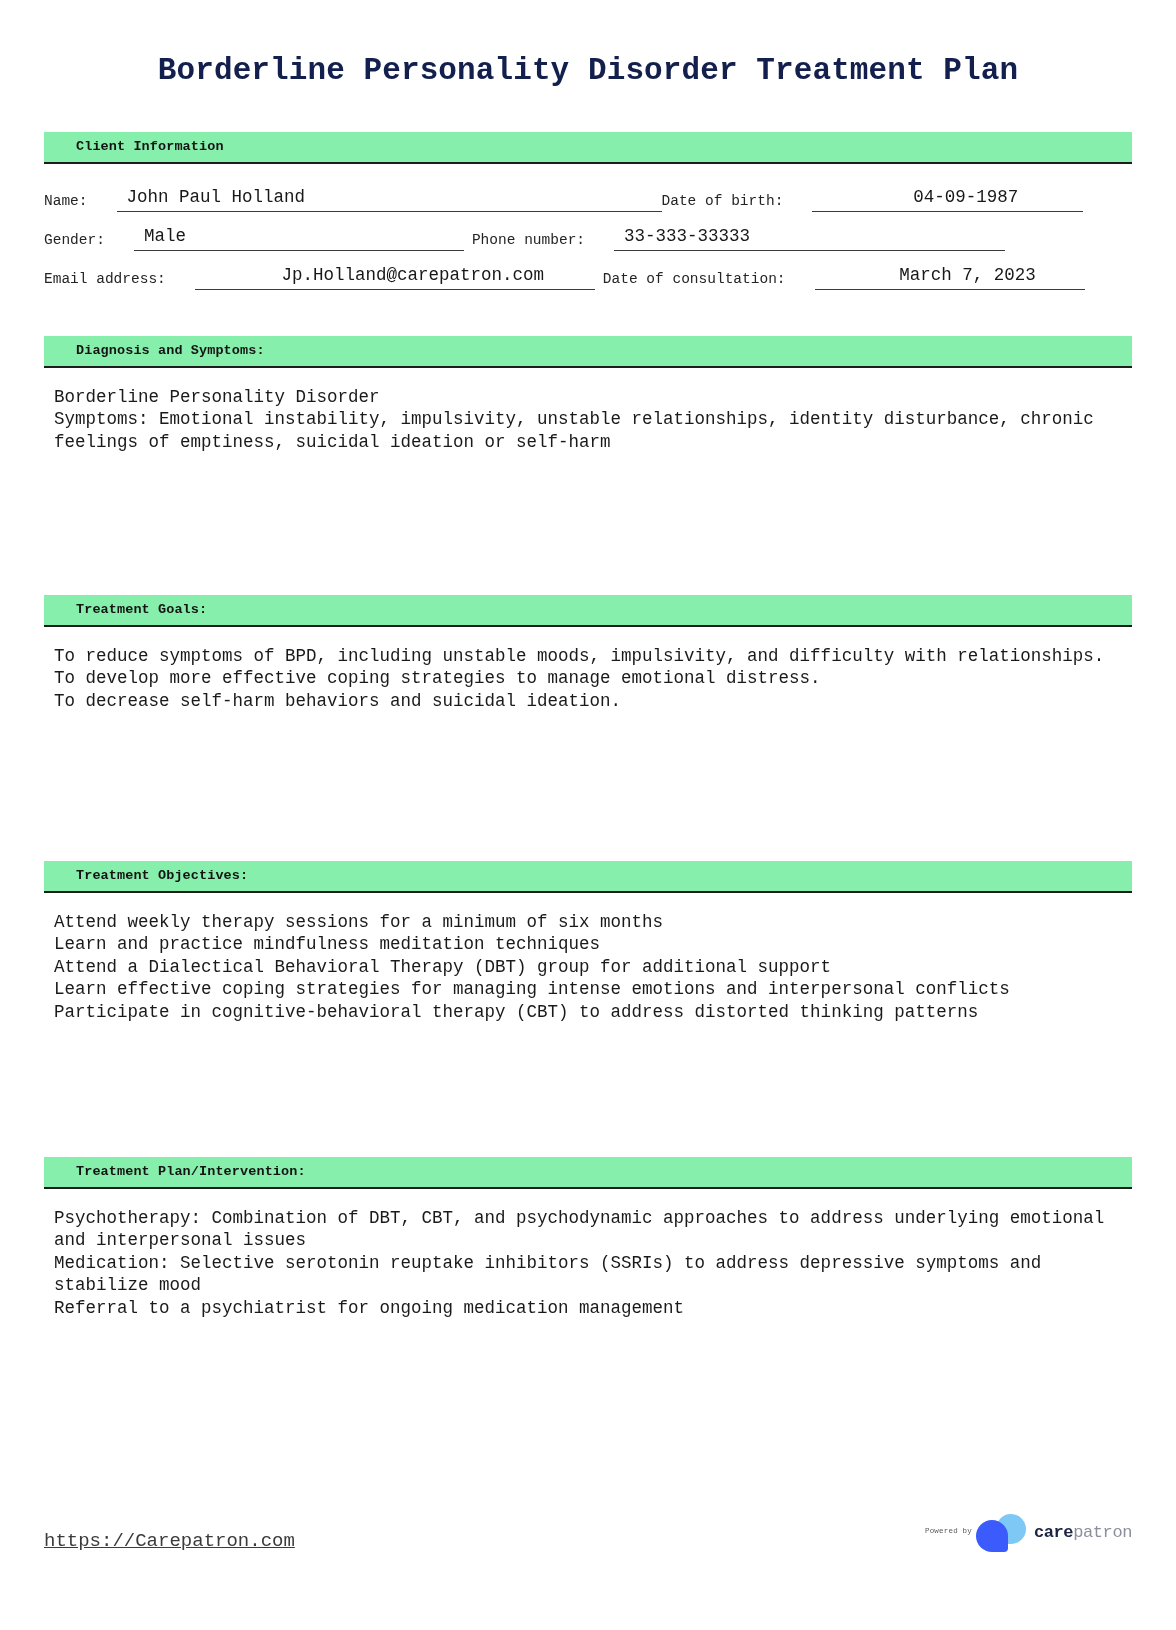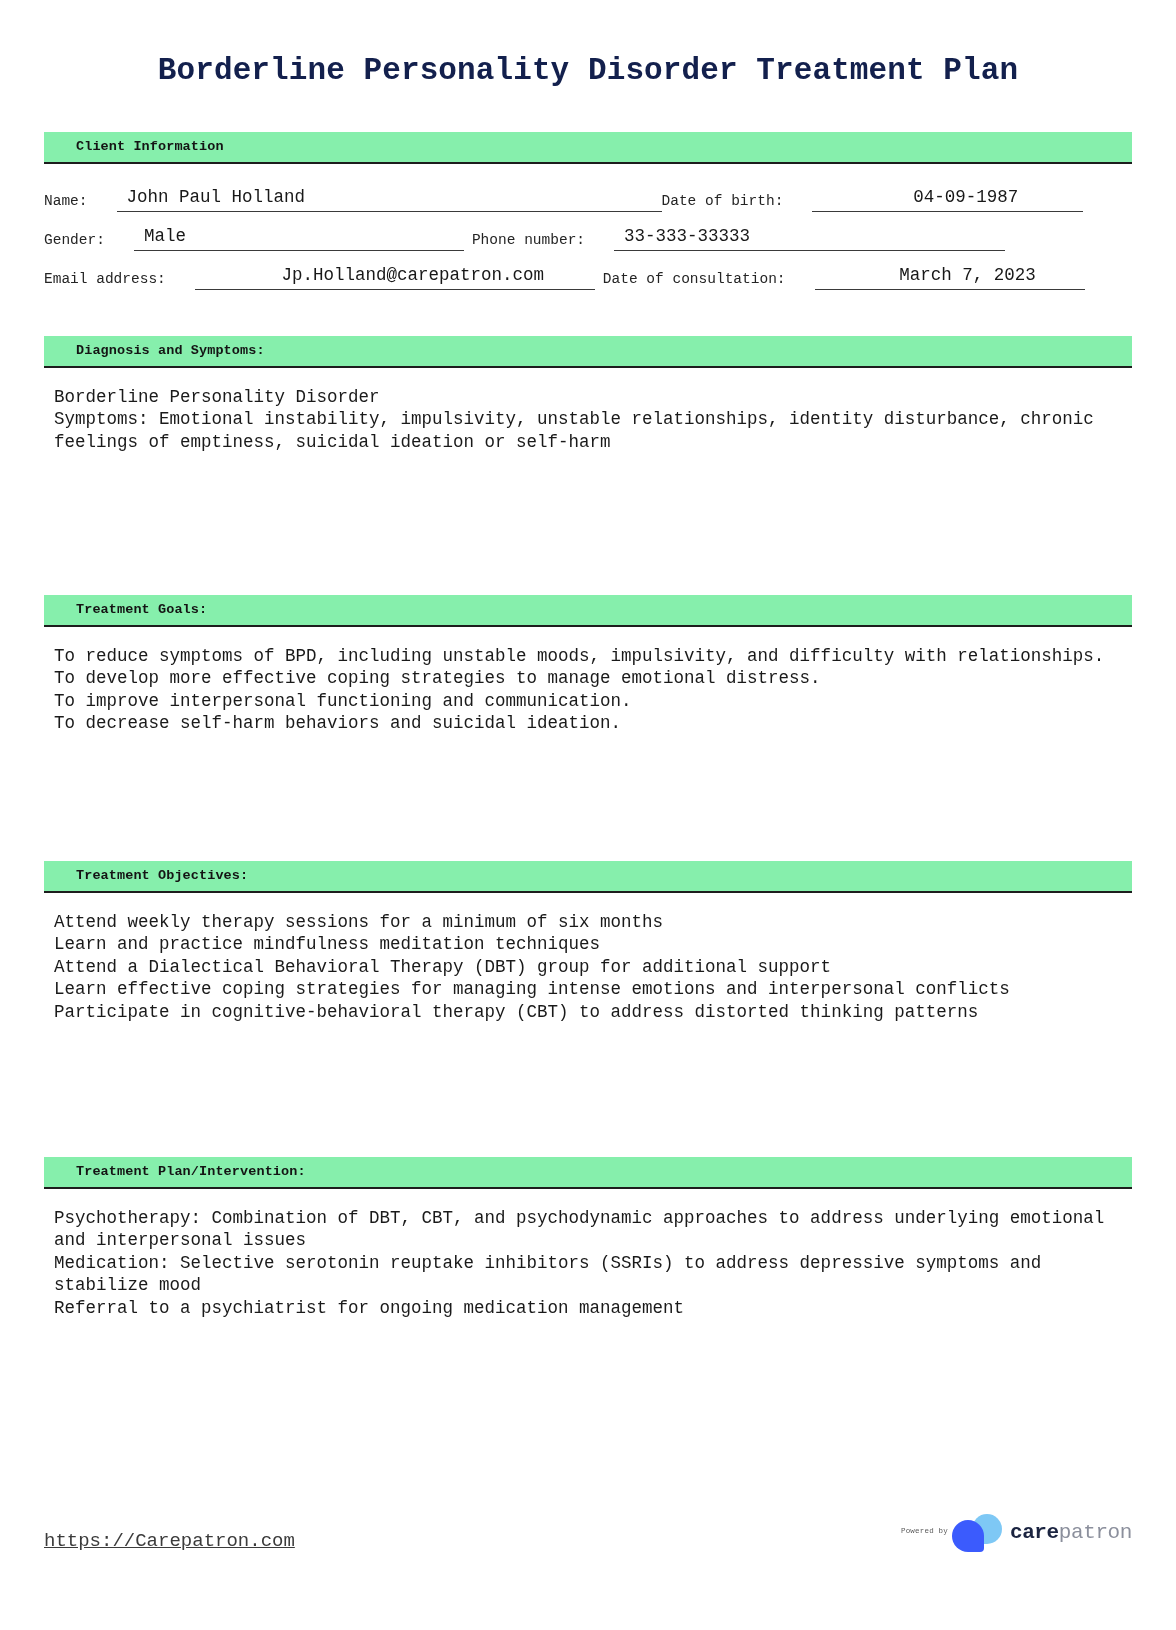--- a/index.html
+++ b/index.html
@@ -278,7 +278,6 @@
     <div class="content-body body-goals">
       <div class="line">To reduce symptoms of BPD, including unstable moods, impulsivity, and difficulty with relationships.</div>
       <div class="line">To develop more effective coping strategies to manage emotional distress.</div>
-      <div class="line">To improve interpersonal functioning and communication.</div>
       <div class="line">To decrease self-harm behaviors and suicidal ideation.</div>
     </div>
   </div>

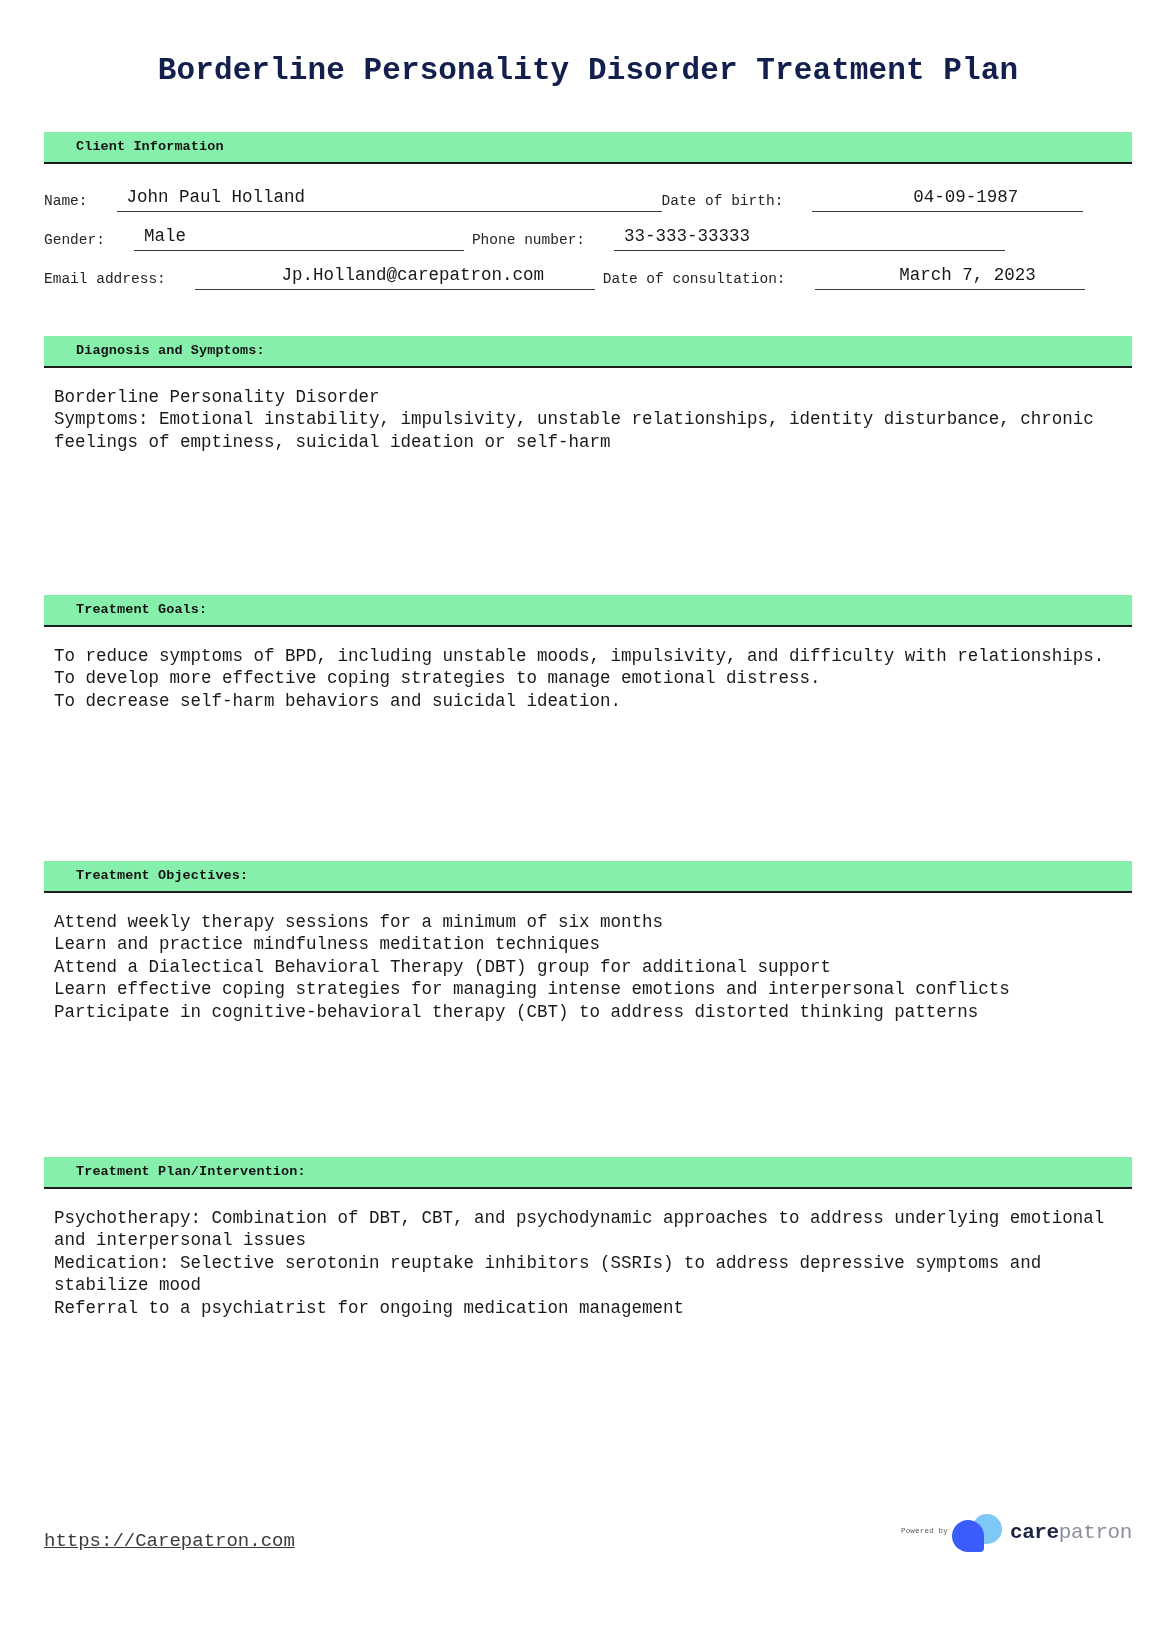--- a/index.html
+++ b/index.html
@@ -185,7 +185,7 @@
     border-radius: 16px 16px 4px 16px;
   }
   .brand-word {
-    font-size: 21px;
+    font-size: 17px;
     letter-spacing: -0.4px;
     line-height: 1;
   }

